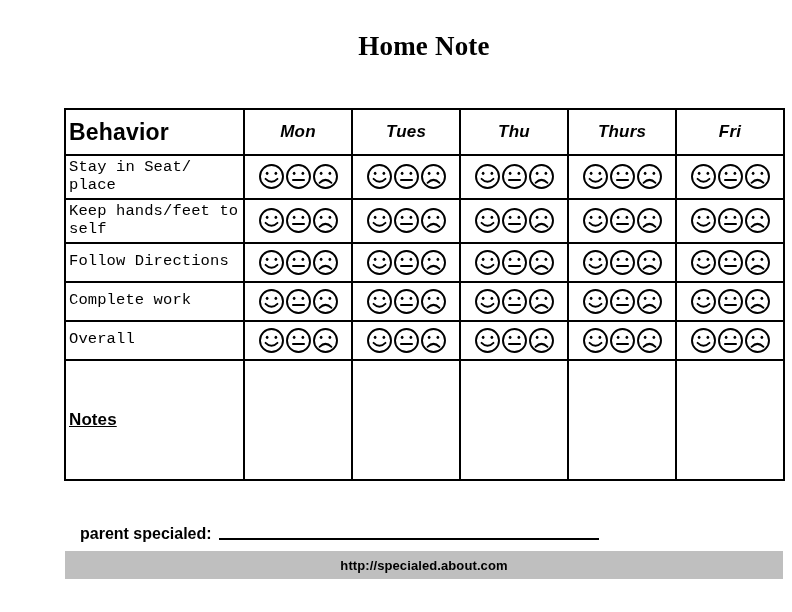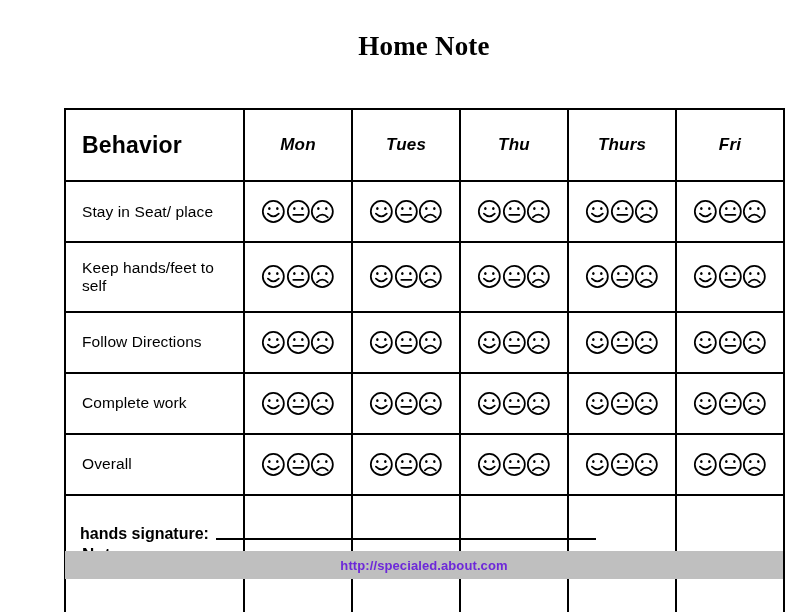--- a/index.html
+++ b/index.html
@@ -70,7 +70,7 @@
   }
   .sheet td, .sheet th {
     border: 2px solid #000;
-    padding: 16px;
+    padding: 3px;
     vertical-align: middle;
     background: #fff;
   }

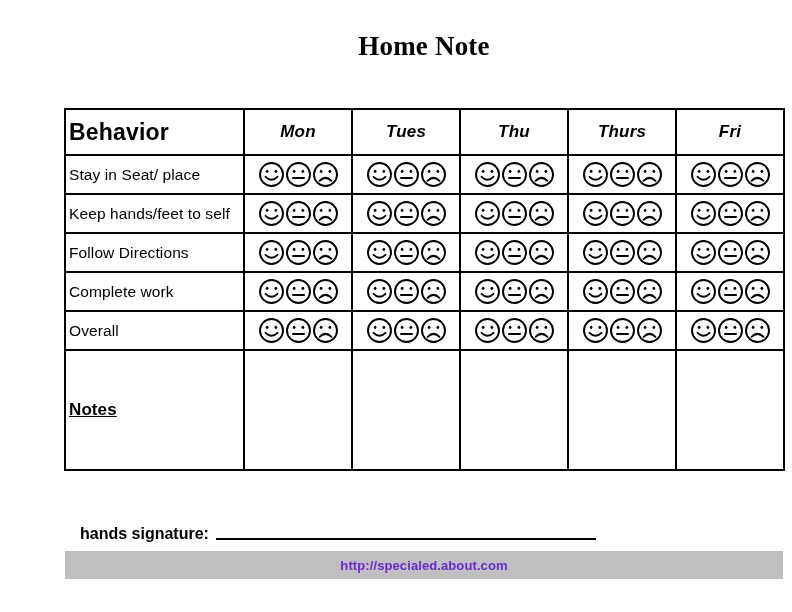--- a/index.html
+++ b/index.html
@@ -103,7 +103,7 @@
     line-height: 1.16;
     letter-spacing: 0.1px;
   }
-  tr.r-behavior { height: 39px; }
+  tr.r-behavior { height: 39px; font-family: Liberation Mono, monospace; }
   tr.r-notes { height: 120px; text-decoration: underline; }
   .rowlabel.notes-label {
     font-weight: bold;

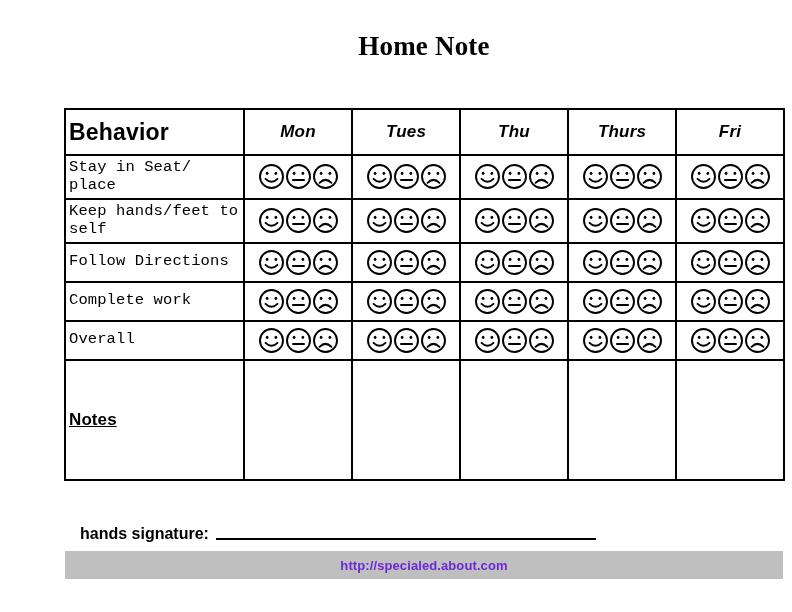--- a/index.html
+++ b/index.html
@@ -765,7 +765,7 @@
   </table>
 
   <div class="signrow">
-    <span class="lbl">hands signature:</span>
+    <span class="lbl">parent specialed:</span>
     <span class="rule" style="flex:1 1 auto;"></span>
   </div>
 

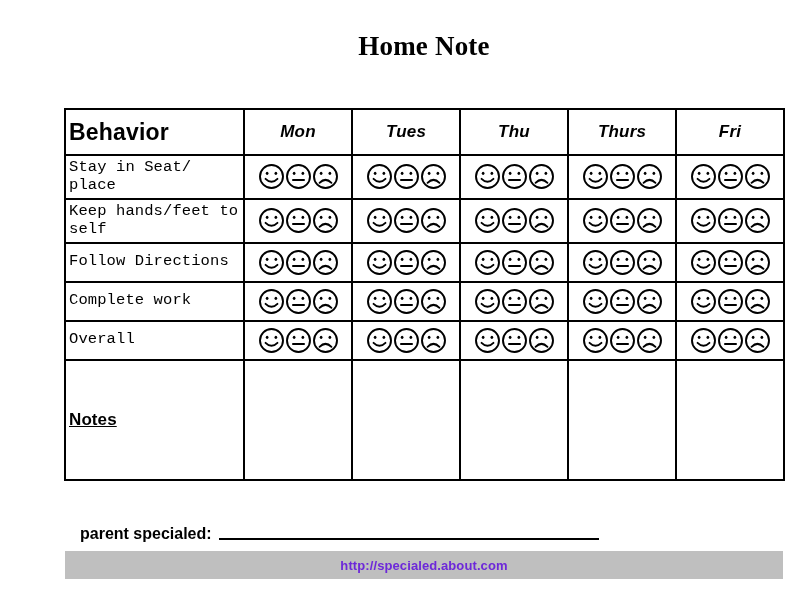--- a/index.html
+++ b/index.html
@@ -156,7 +156,7 @@
   .footer-text {
     font-size: 13px;
     font-weight: bold;
-    color: #6d28d9;
+    color: #000000;
     letter-spacing: 0.1px;
   }
 </style>

